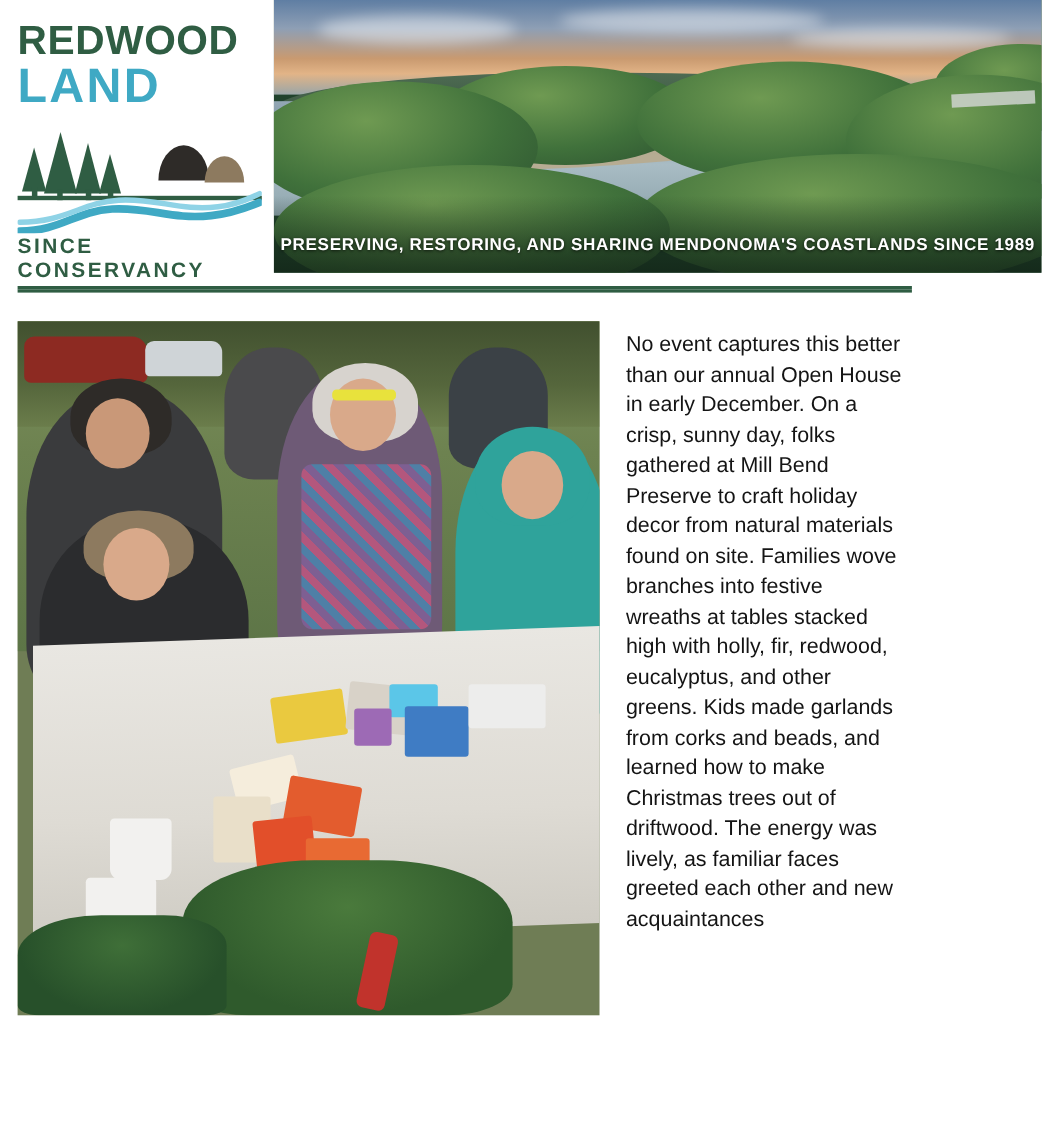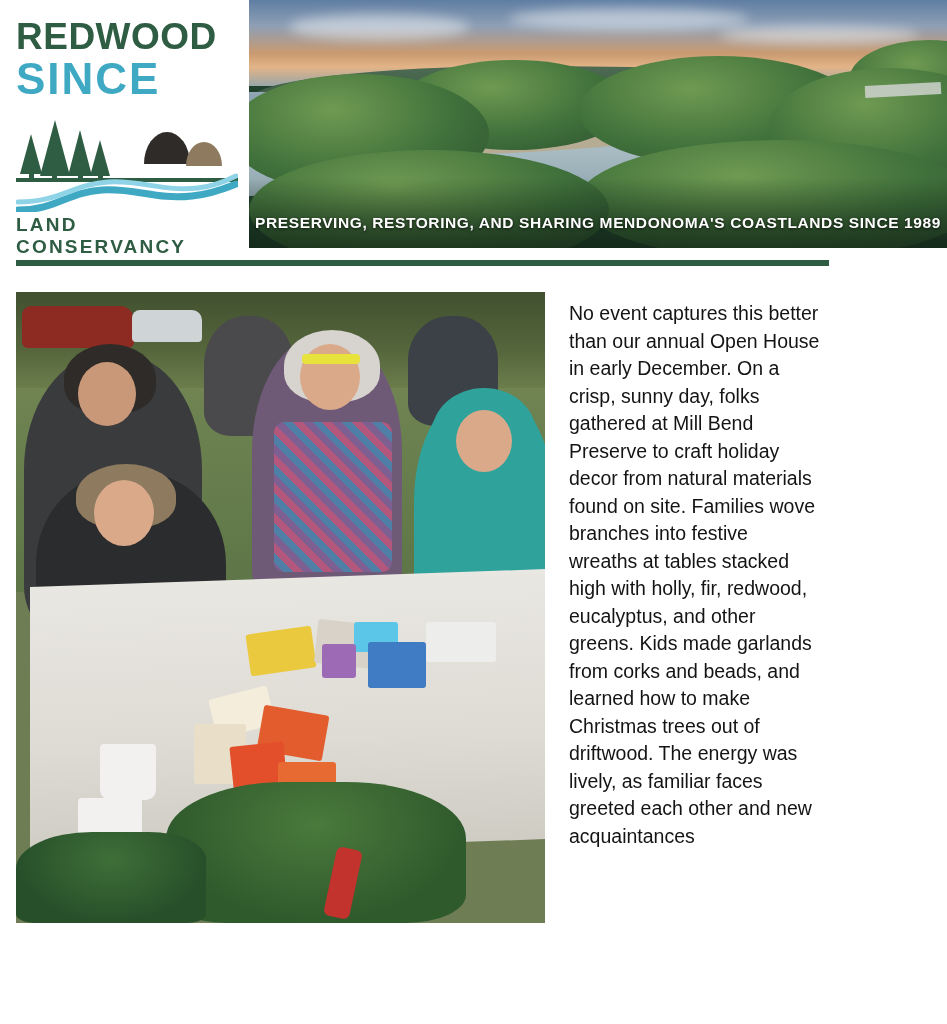--- a/index.html
+++ b/index.html
@@ -333,7 +333,7 @@
 
     <div class="logo-block">
       <div class="logo-word-redwood">REDWOOD</div>
-      <div class="logo-word-coast">SINCE</div>
+      <div class="logo-word-coast">LAND</div>
 
       <div class="logo-art">
         <div class="tree t1"></div>

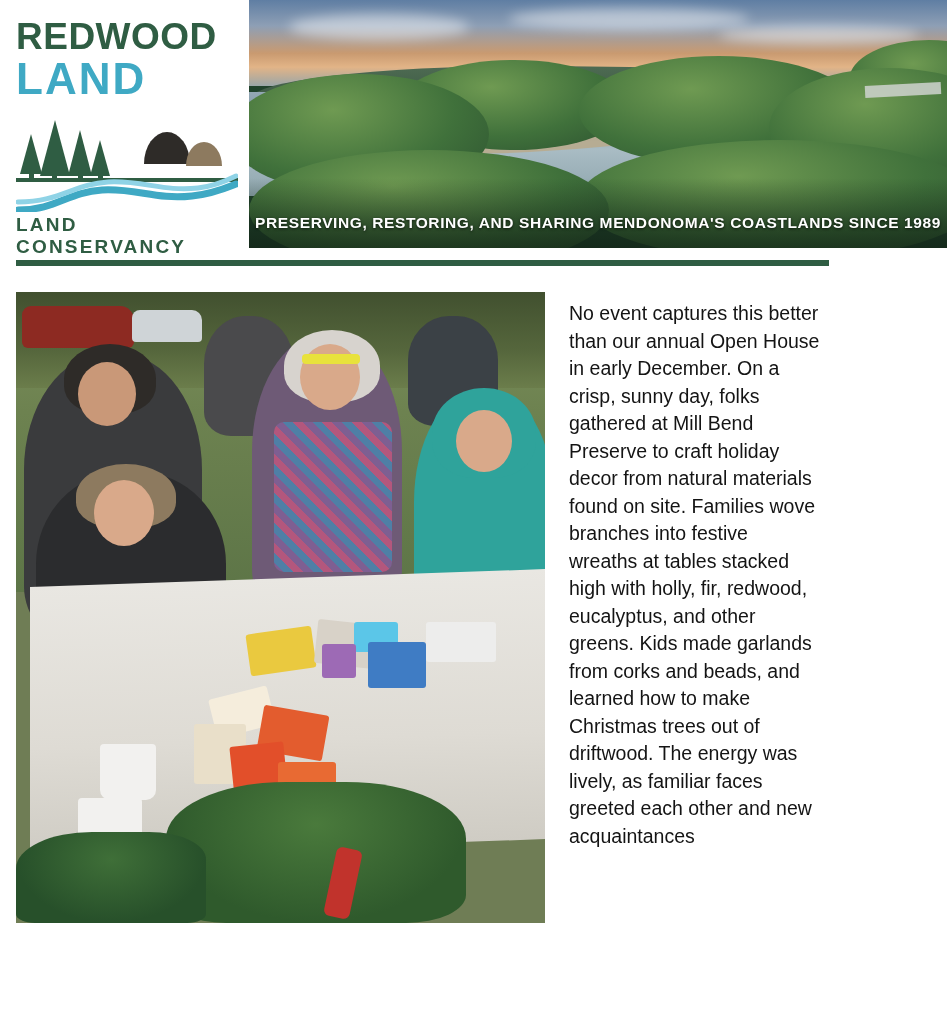--- a/index.html
+++ b/index.html
@@ -353,7 +353,7 @@
         </svg>
       </div>
 
-      <div class="logo-word-lc">LAND CONSERVANCY</div>
+      <div class="logo-word-lc">SINCE CONSERVANCY</div>
     </div>
 
     <div class="banner">

